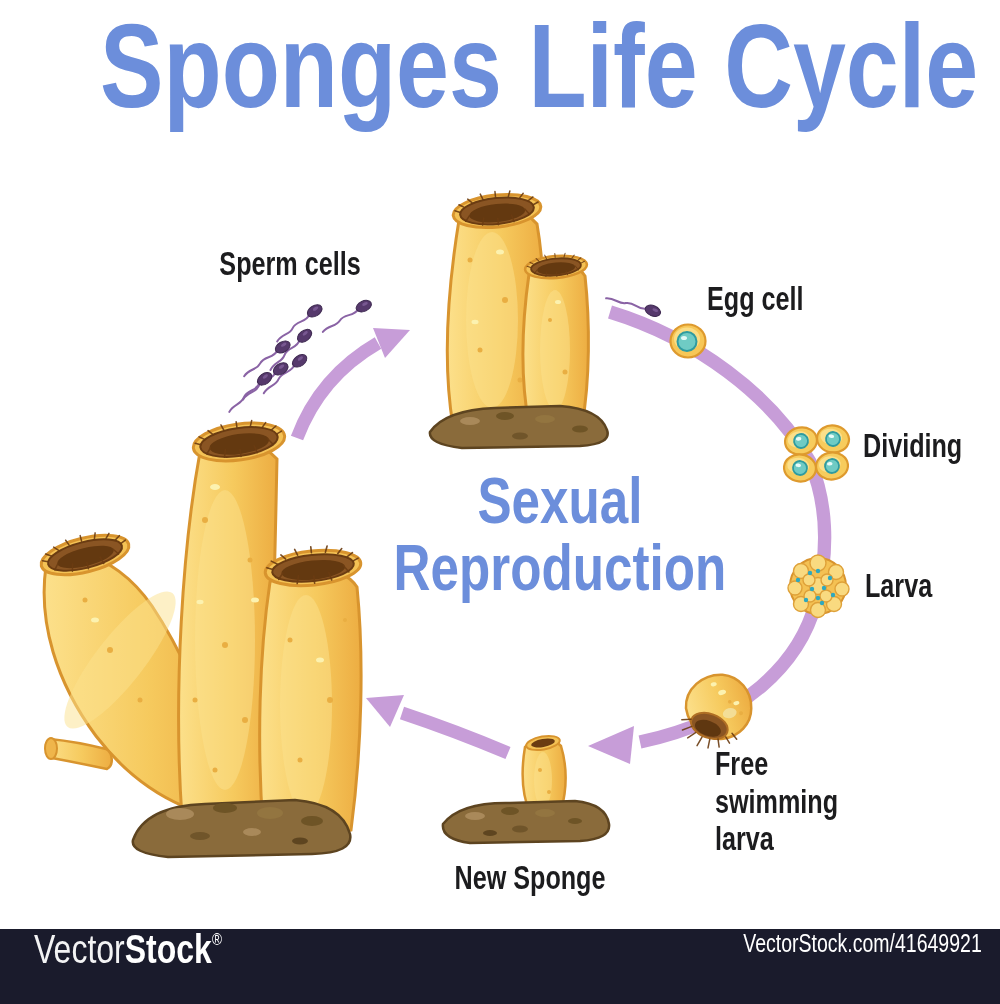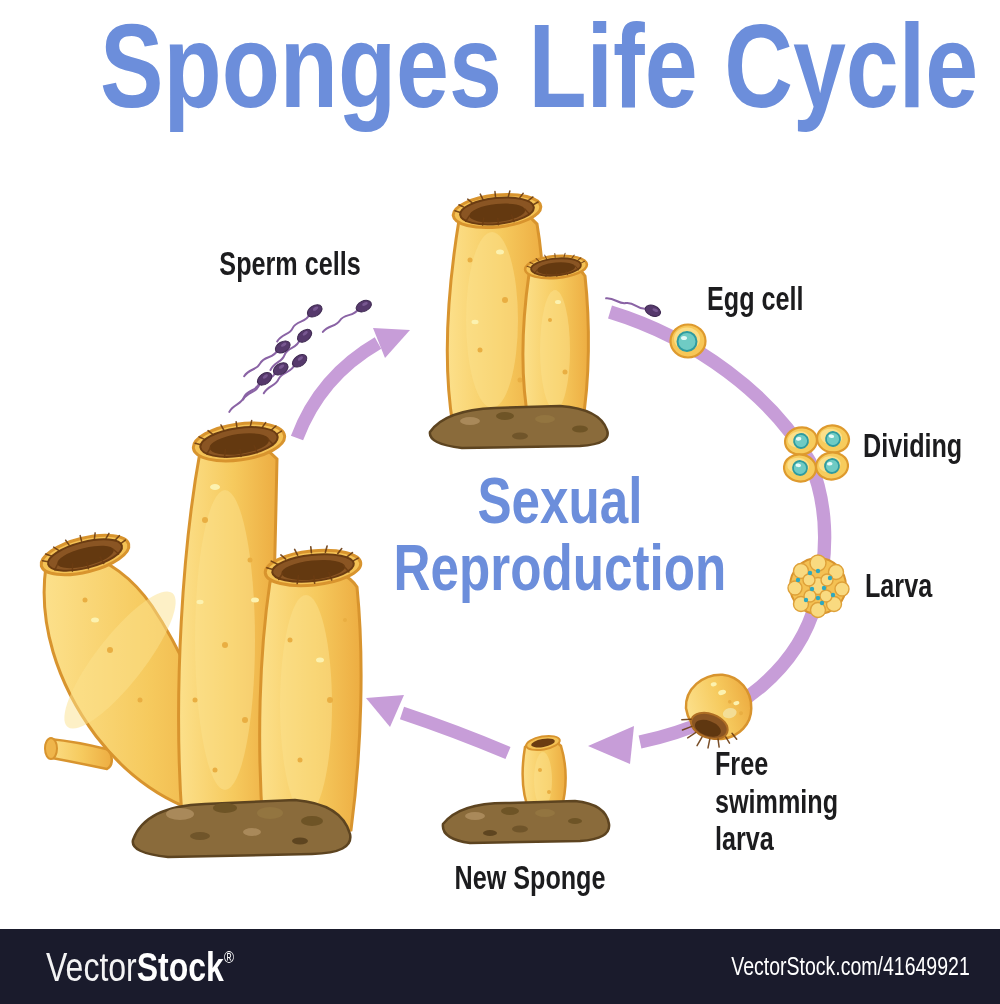--- a/index.html
+++ b/index.html
@@ -38,8 +38,8 @@
   .wm{
     position:absolute;left:0;top:929px;width:1000px;height:75px;
     background:var(--watermark-bar-bg,#1A1B2C);color:var(--watermark-text,#fff);
-    display:flex;align-items:center;justify-content:space-between;
-    padding:12px;box-sizing:border-box;
+    display:flex;align-items:flex-start;justify-content:space-between;
+    padding:0;box-sizing:border-box;
   }
   .wm-logo{
     margin-left:34px;font-size:40px;line-height:1;

